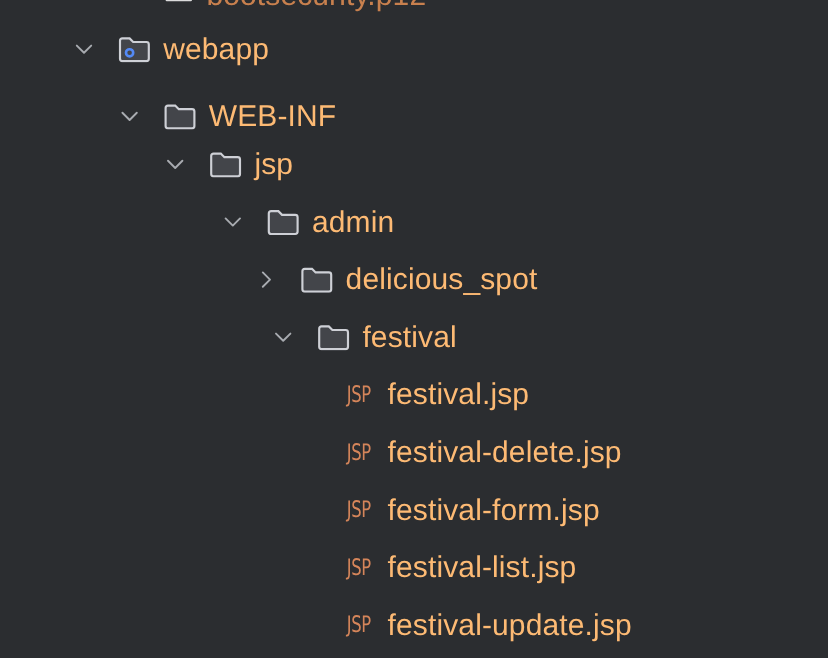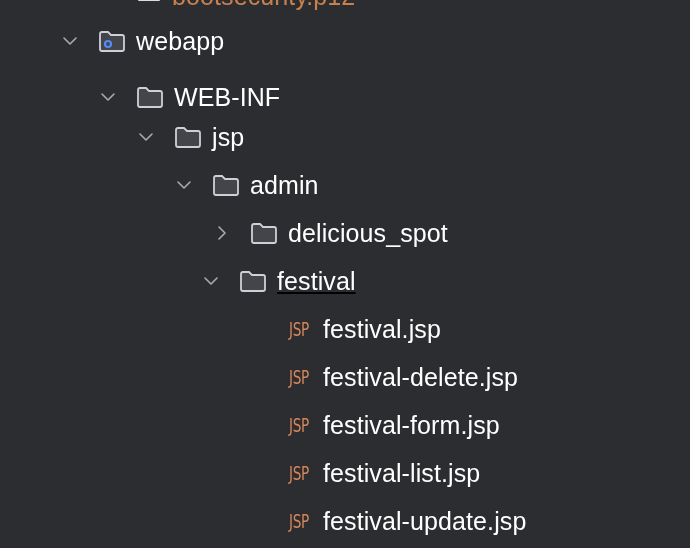--- a/index.html
+++ b/index.html
@@ -43,7 +43,7 @@
   }
   .icon svg { width: 28px; height: 22px; }
   .label {
-    color: #ffffff;
+    color: #fdba74;
     font-size: 25px;
     letter-spacing: 0.1px;
   }

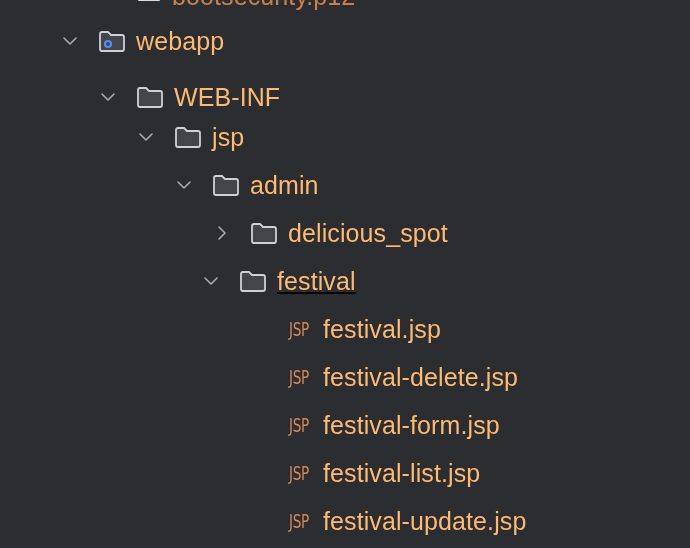--- a/index.html
+++ b/index.html
@@ -121,7 +121,7 @@
     <span class="label">jsp</span>
   </div>
 
-  <div class="row" style="top:161px; left:175px;">
+  <div class="row" style="top:161px; left:185px;">
     <span class="chev">
       <svg viewBox="0 0 16 16">
           <path d="M2 5 L8 11 L14 5" fill="none" stroke="#a8abb0" stroke-width="1.6" stroke-linecap="round" stroke-linejoin="round"></path>

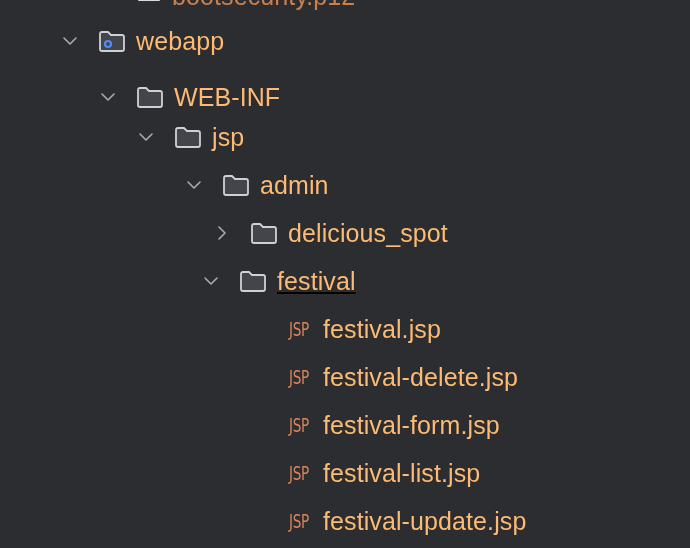--- a/index.html
+++ b/index.html
@@ -149,7 +149,7 @@
     <span class="label">delicious_spot</span>
   </div>
 
-  <div class="row" style="top:257px; left:202px;text-decoration:underline;">
+  <div class="row" style="top:257px; left:227px;">
     <span class="chev">
       <svg viewBox="0 0 16 16">
           <path d="M2 5 L8 11 L14 5" fill="none" stroke="#a8abb0" stroke-width="1.6" stroke-linecap="round" stroke-linejoin="round"></path>

